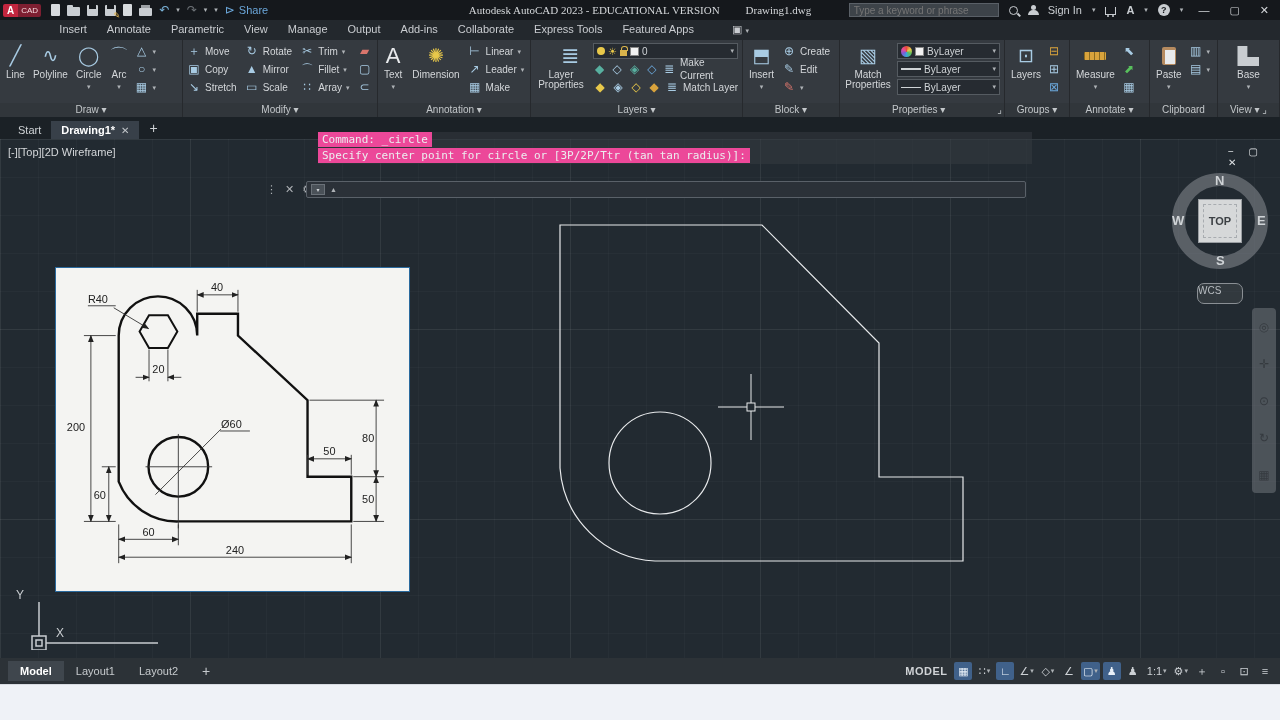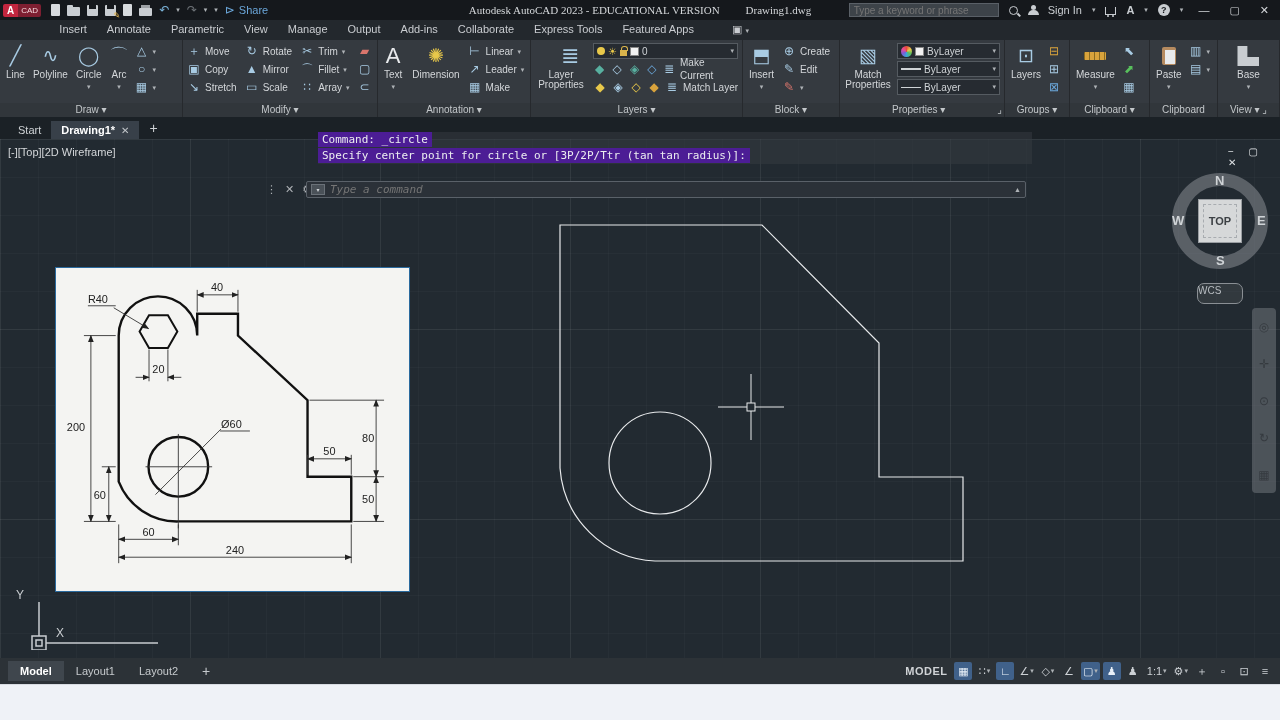--- a/index.html
+++ b/index.html
@@ -442,7 +442,7 @@
           </div>
       </div>
     </div>
-    <div class="plabel">Clipboard ▾</div>
+    <div class="plabel">Annotate ▾</div>
   </div>
 
   <div class="panel" style="width:68px">

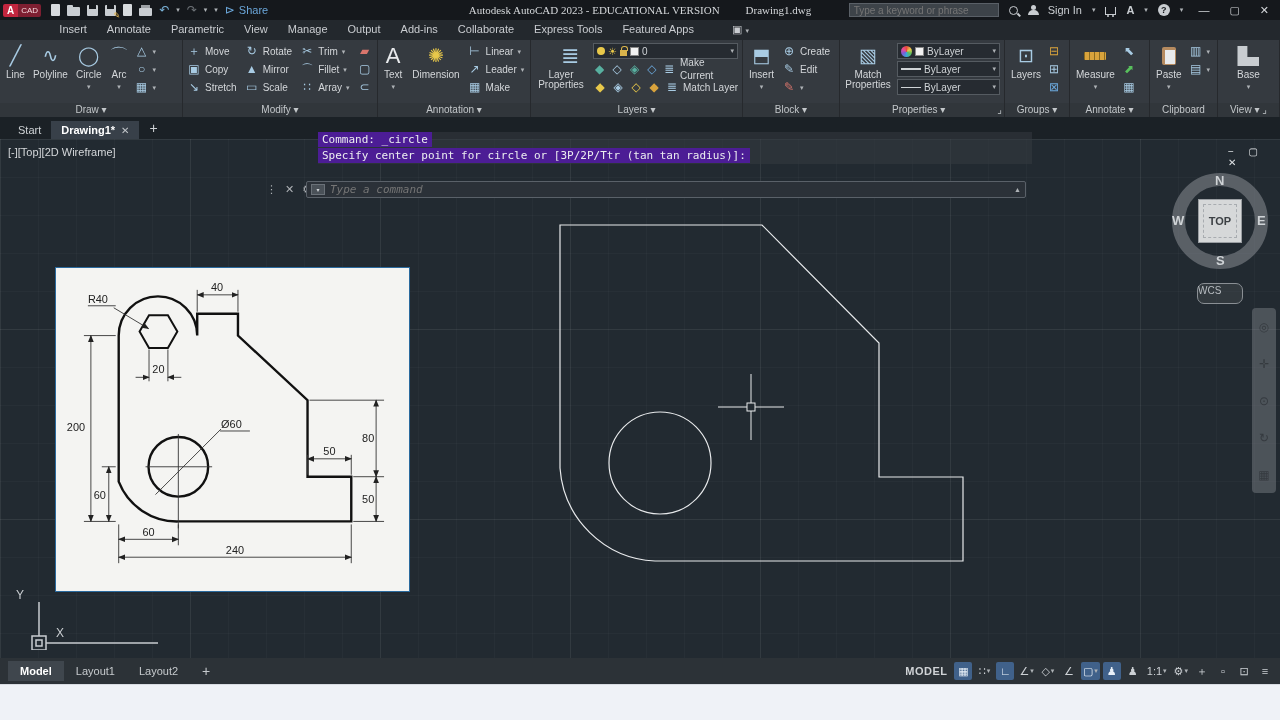--- a/index.html
+++ b/index.html
@@ -86,7 +86,7 @@
   #cmdrail{left:266px;top:183px;display:flex;gap:8px;color:#aeb2b6;font-size:11px;align-items:center;}
   #cmdhist{left:318px;top:132px;width:714px;background:rgba(52,58,64,.55);font-family:"DejaVu Sans Mono",monospace;font-size:11px;color:#eceef0;}
   #cmdhist .cl{height:16px;line-height:16px;white-space:pre;}
-  #cmdhist .hl{background:#4c1d95;padding:0 4px;display:inline-block;height:15px;}
+  #cmdhist .hl{background:#ec4899;padding:0 4px;display:inline-block;height:15px;}
   #cmdinput{left:306px;top:181px;width:720px;height:17px;background:#2b3138;border:1px solid #5a6169;border-radius:2px;display:flex;align-items:center;gap:5px;padding:0 4px;}
   #cmdinput .pbx{width:14px;height:11px;background:#4a5158;border:1px solid #6a7178;font-size:6px;color:#cfd3d6;text-align:center;line-height:10px;}
   #cmdinput input{flex:1;background:transparent;border:none;outline:none;color:#9aa0a6;font-style:italic;font-size:11px;font-family:"DejaVu Sans Mono",monospace;}

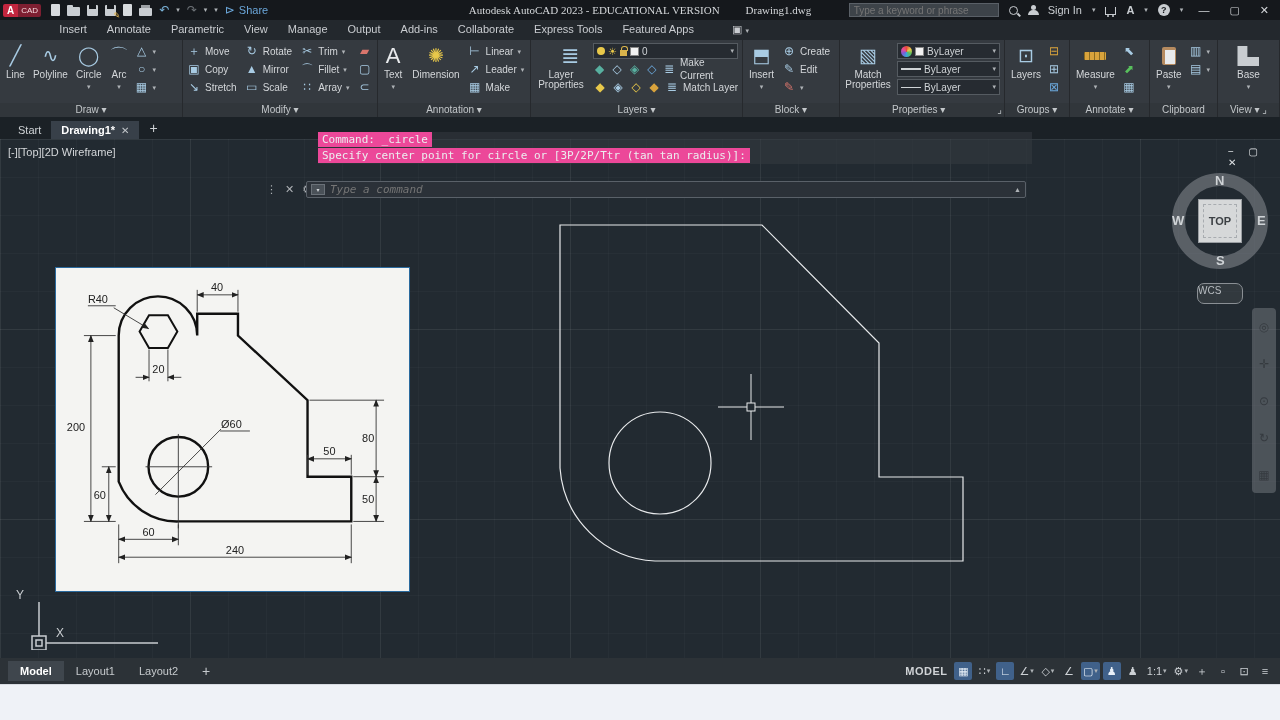--- a/index.html
+++ b/index.html
@@ -585,7 +585,6 @@
 </div>
 <div id="cmdinput" class="abs">
   <span class="pbx">▾</span>
-  <input placeholder="Type a command" style="">
   <span class="up">▲</span>
 </div>
 

